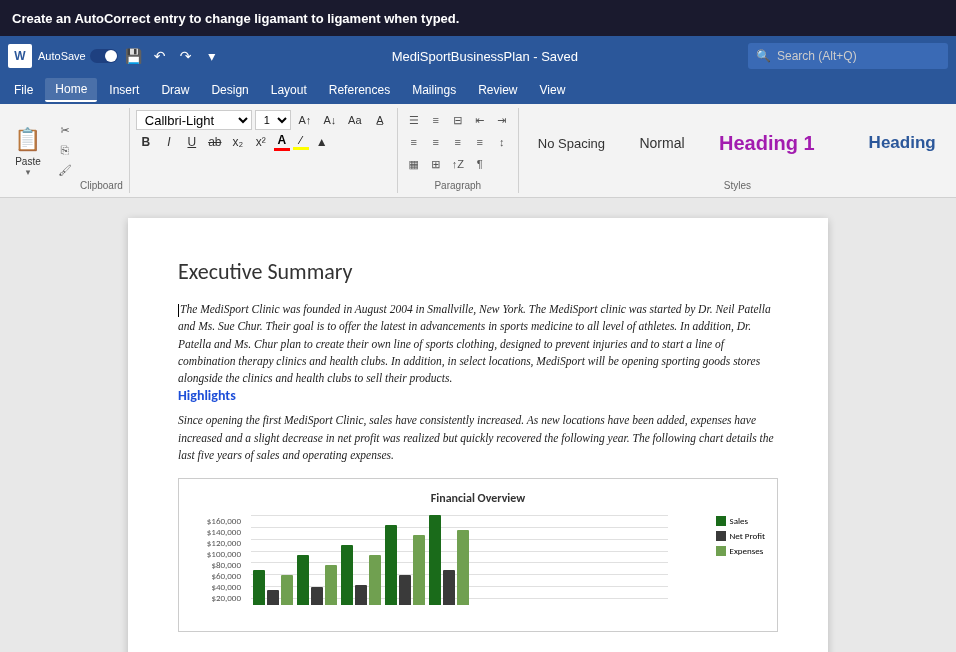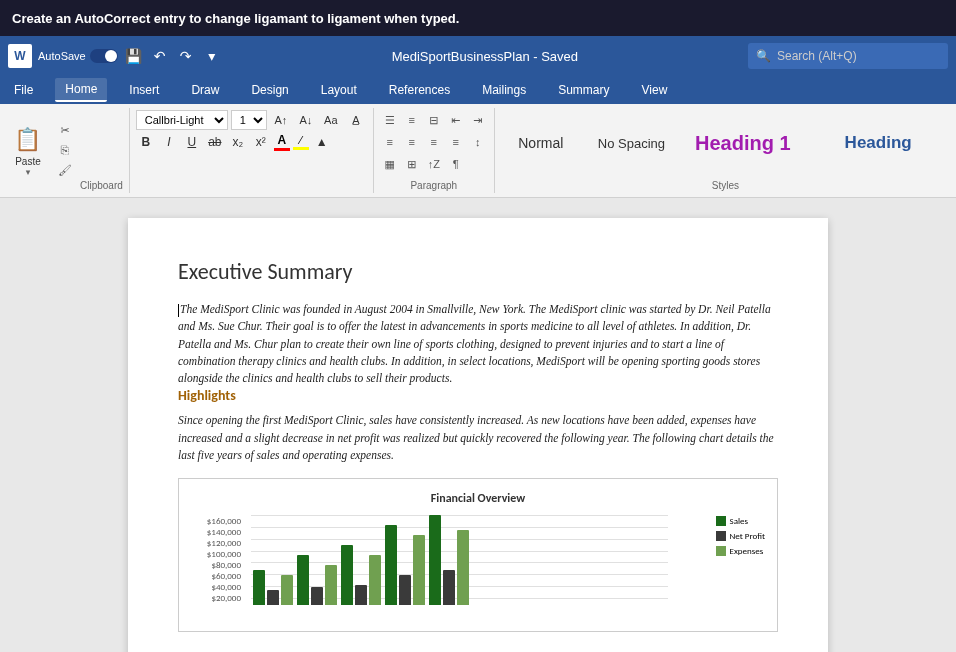--- a/index.html
+++ b/index.html
@@ -118,7 +118,7 @@
       display: flex;
       align-items: center;
       padding: 0 4px;
-      gap: 12px;
+      gap: 2px;
     }
     .menu-item {
       color: white;

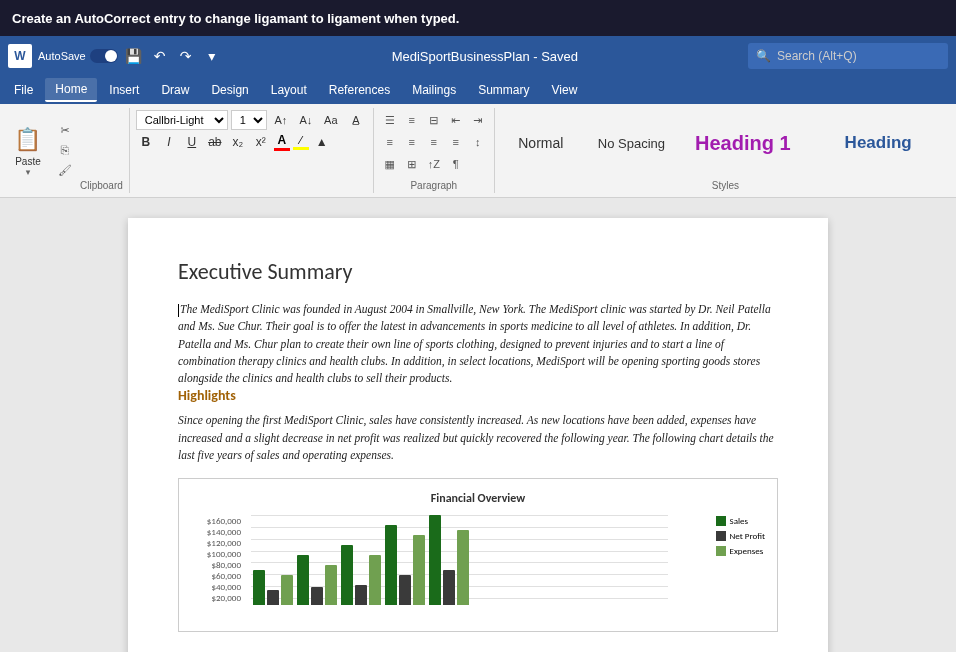--- a/index.html
+++ b/index.html
@@ -498,7 +498,7 @@
     <div class="menu-item">Layout</div>
     <div class="menu-item">References</div>
     <div class="menu-item">Mailings</div>
-    <div class="menu-item">Summary</div>
+    <div class="menu-item">Review</div>
     <div class="menu-item">View</div>
   </div>
 

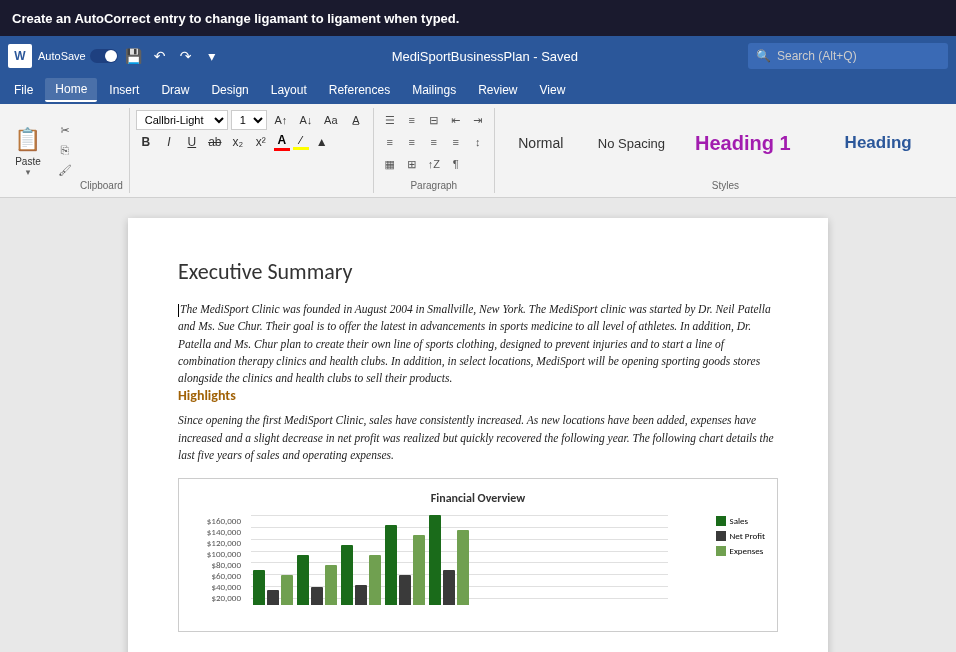--- a/index.html
+++ b/index.html
@@ -211,11 +211,11 @@
     }
     .font-select {
       height: 20px;
-      font-size: 11px;
+      font-size: 13px;
       border: 1px solid #ccc;
       background: white;
       padding: 0 4px;
-      width: 92px;
+      width: 116px;
     }
     .font-size-select {
       height: 20px;

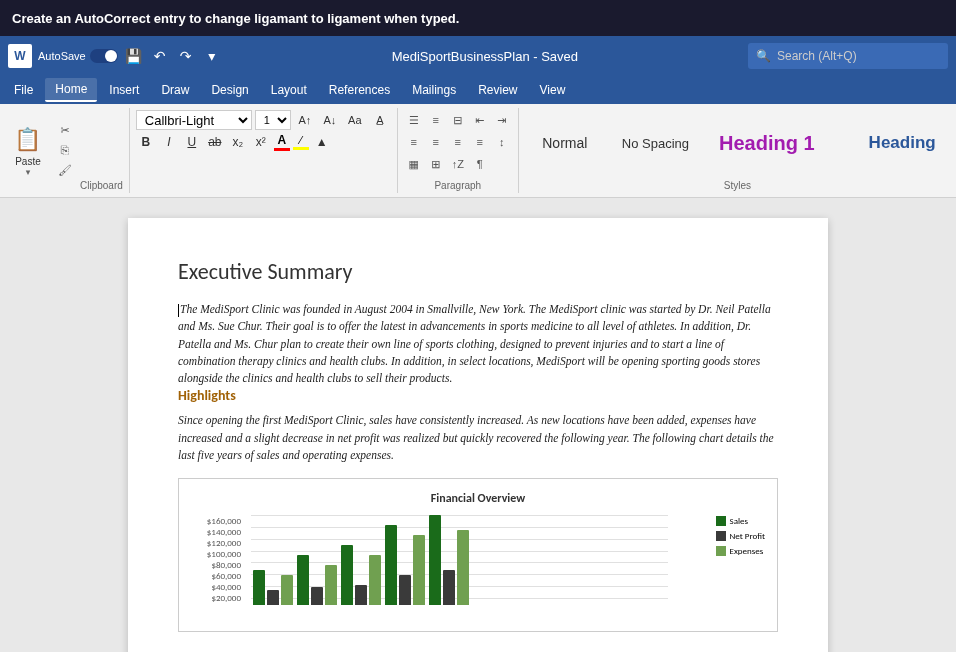--- a/index.html
+++ b/index.html
@@ -577,10 +577,10 @@
     <div class="styles-group">
       <div class="styles-row">
         <div class="style-item">
-          <span class="style-normal">Normal</span>
+          <span class="style-nospacing">No Spacing</span>
         </div>
         <div class="style-item">
-          <span class="style-nospacing">No Spacing</span>
+          <span class="style-normal">Normal</span>
         </div>
         <div class="style-item">
           <span class="style-heading1">Heading 1</span>

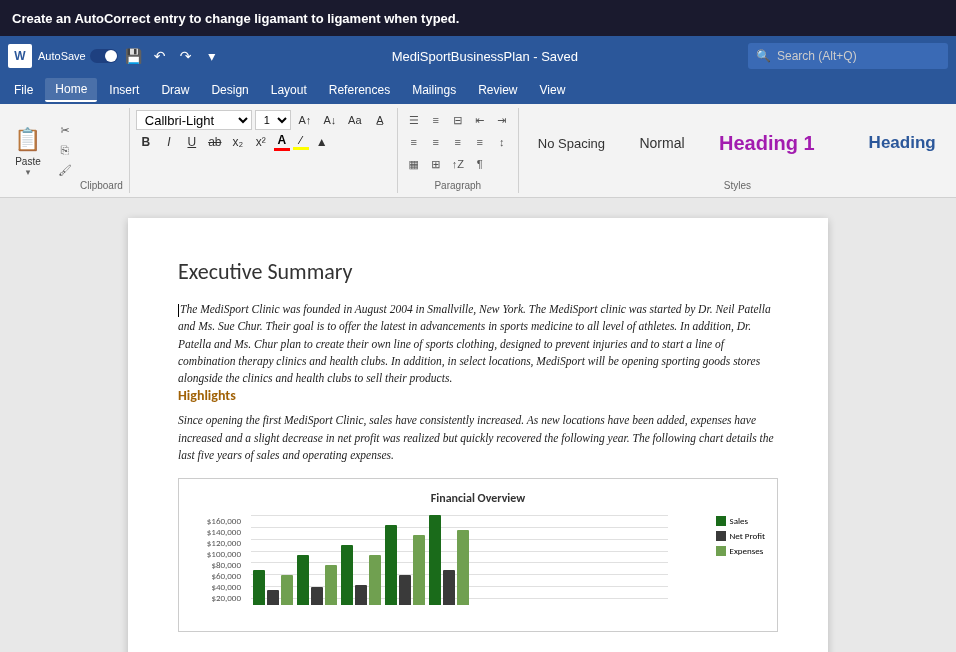--- a/index.html
+++ b/index.html
@@ -354,7 +354,7 @@
     .doc-highlight-h {
       font-size: 14px;
       font-weight: bold;
-      color: #a16207;
+      color: #1d4ed8;
       font-style: normal;
       margin-bottom: 8px;
       font-family: 'Calibri', 'Segoe UI', sans-serif;

